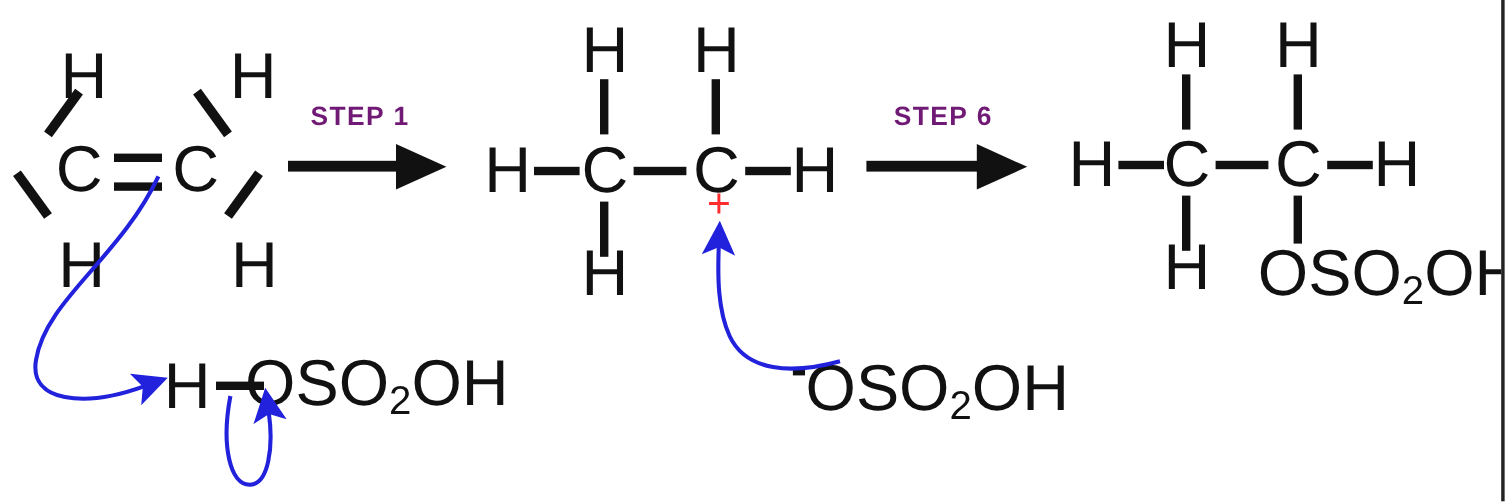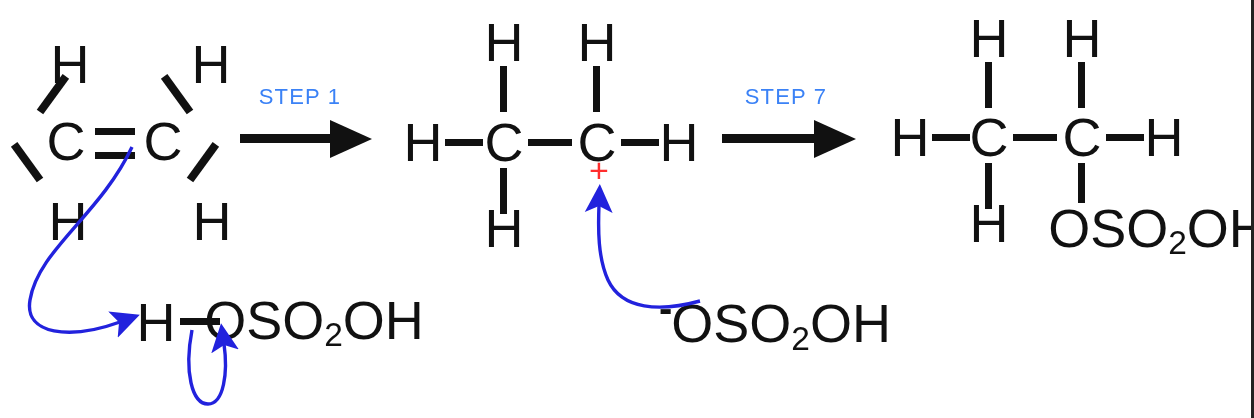--- a/index.html
+++ b/index.html
@@ -59,9 +59,9 @@
     position: absolute;
     font-family: "Liberation Sans", sans-serif;
     font-size: 22px;
-    font-weight: 400;
+    font-weight: 700;
     letter-spacing: 1.2px;
-    color: #3b82f6;
+    color: #701a75;
     transform: translate(-50%, -50%);
     white-space: nowrap;
   }

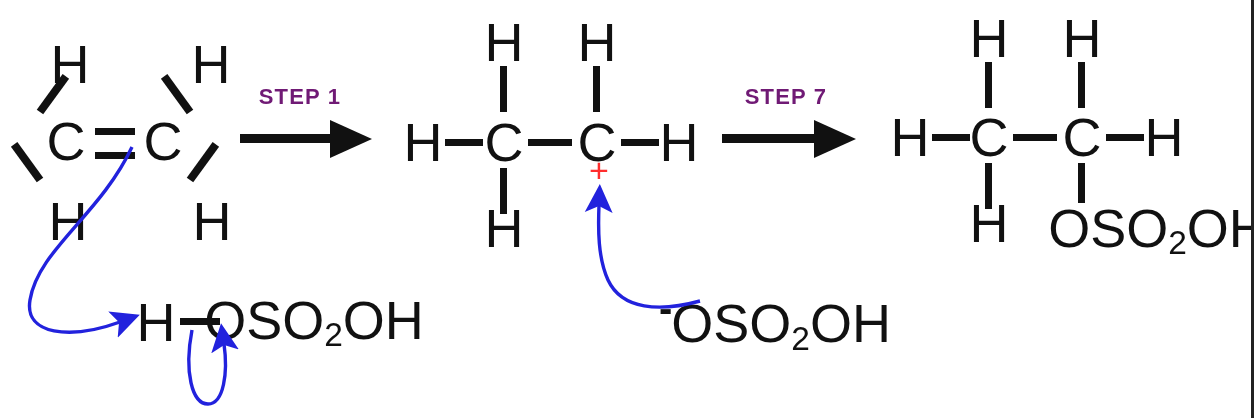--- a/index.html
+++ b/index.html
@@ -139,7 +139,7 @@
   </div>
 
   <div>
-    <span class="steplabel" style="left:786px; top:97px;">STEP 7</span>
+    <span class="steplabel" style="left:786px; top:97px;">STEP 6</span>
     <div class="bond" style="left:722px; top:134px; width:112px; height:9px;"></div>
     <div style="position:absolute; left:814px; top:120px; width:0; height:0;
                 border-left:42px solid #111111; border-top:19px solid transparent;

